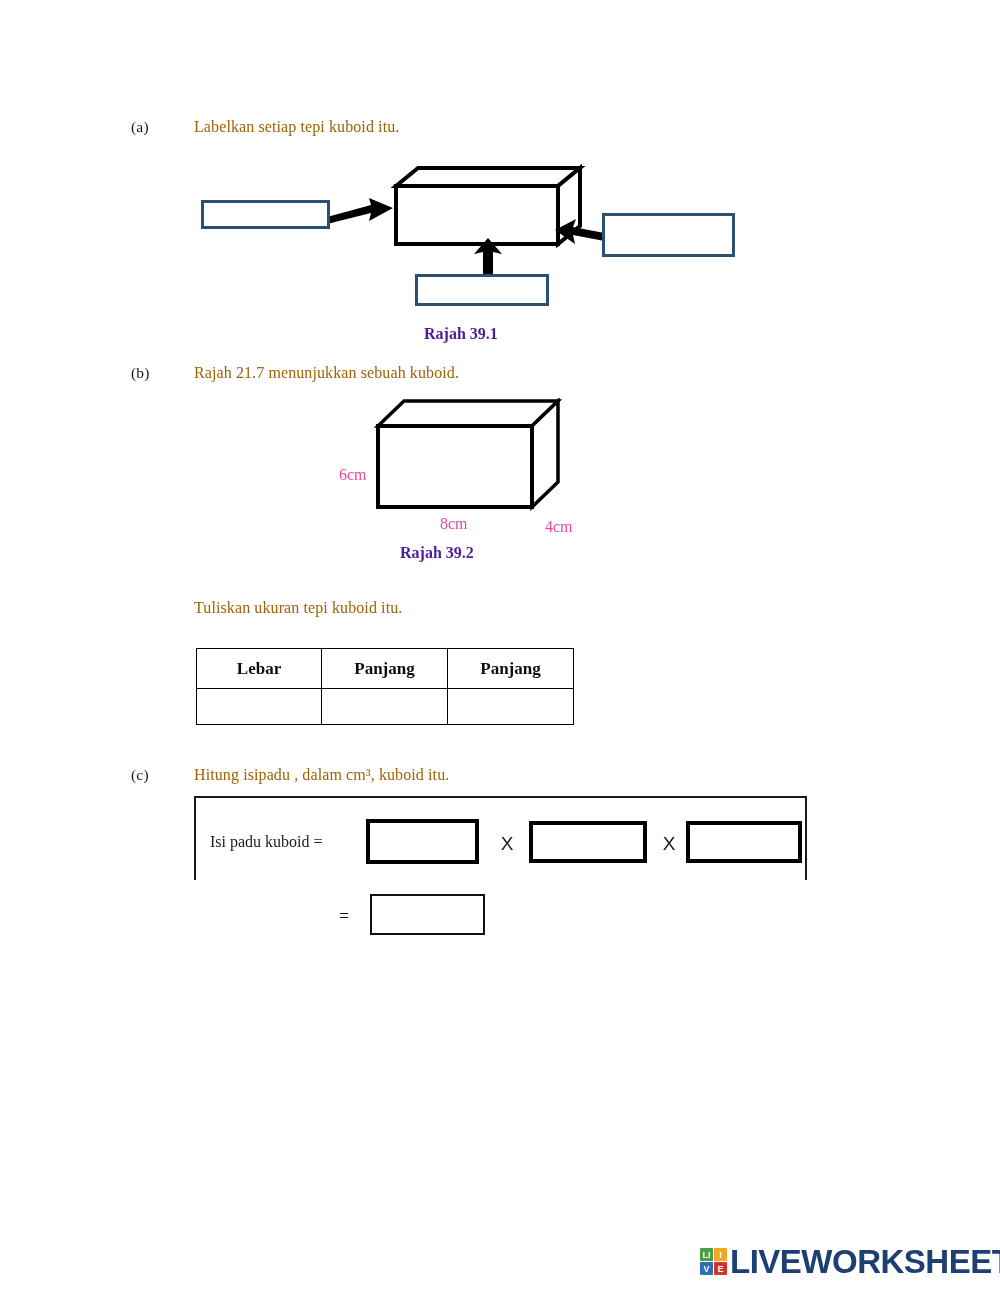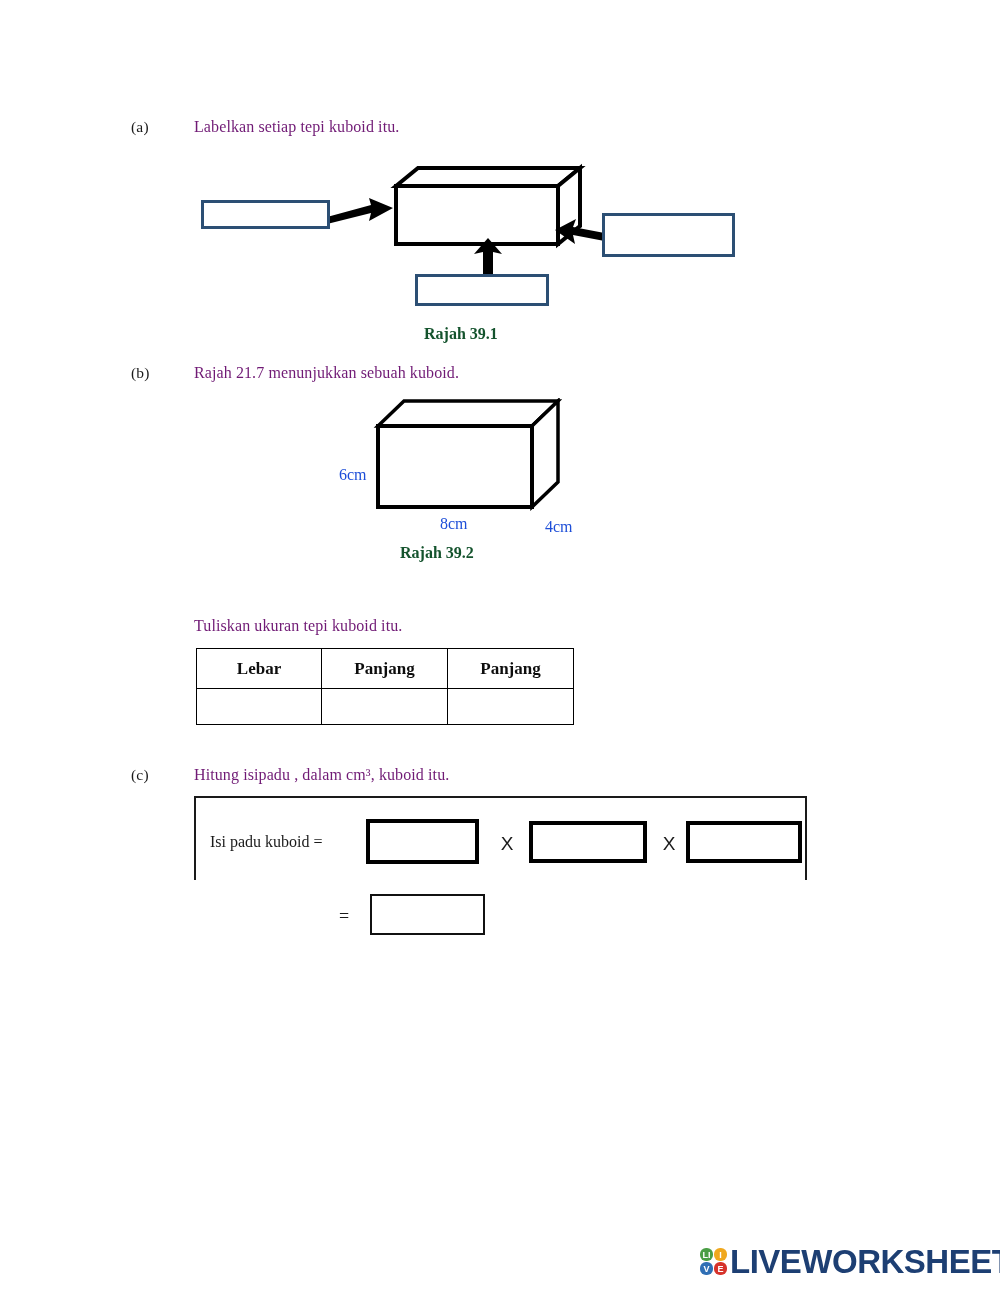--- a/index.html
+++ b/index.html
@@ -28,7 +28,7 @@
   .part-text {
     font-size: 16px;
     font-family: "Liberation Serif", serif;
-    color: #701a75;
+    color: #a16207;
     white-space: nowrap;
     letter-spacing: 0.1px;
   }

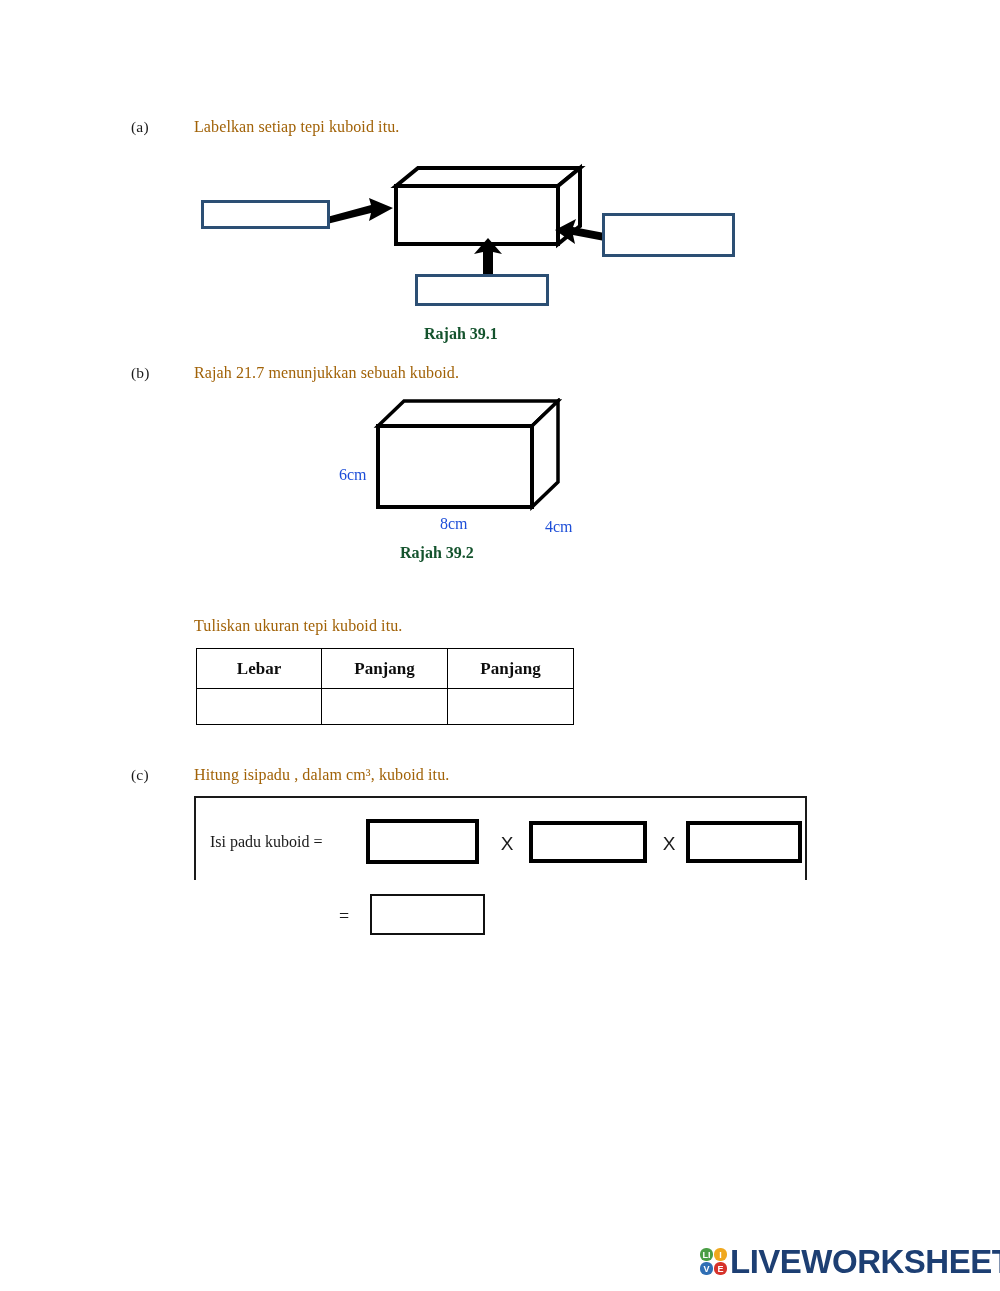--- a/index.html
+++ b/index.html
@@ -36,7 +36,7 @@
     font-size: 16px;
     font-weight: bold;
     font-family: "Liberation Serif", serif;
-    color: #14532d;
+    color: #4c1d95;
     white-space: nowrap;
   }
 

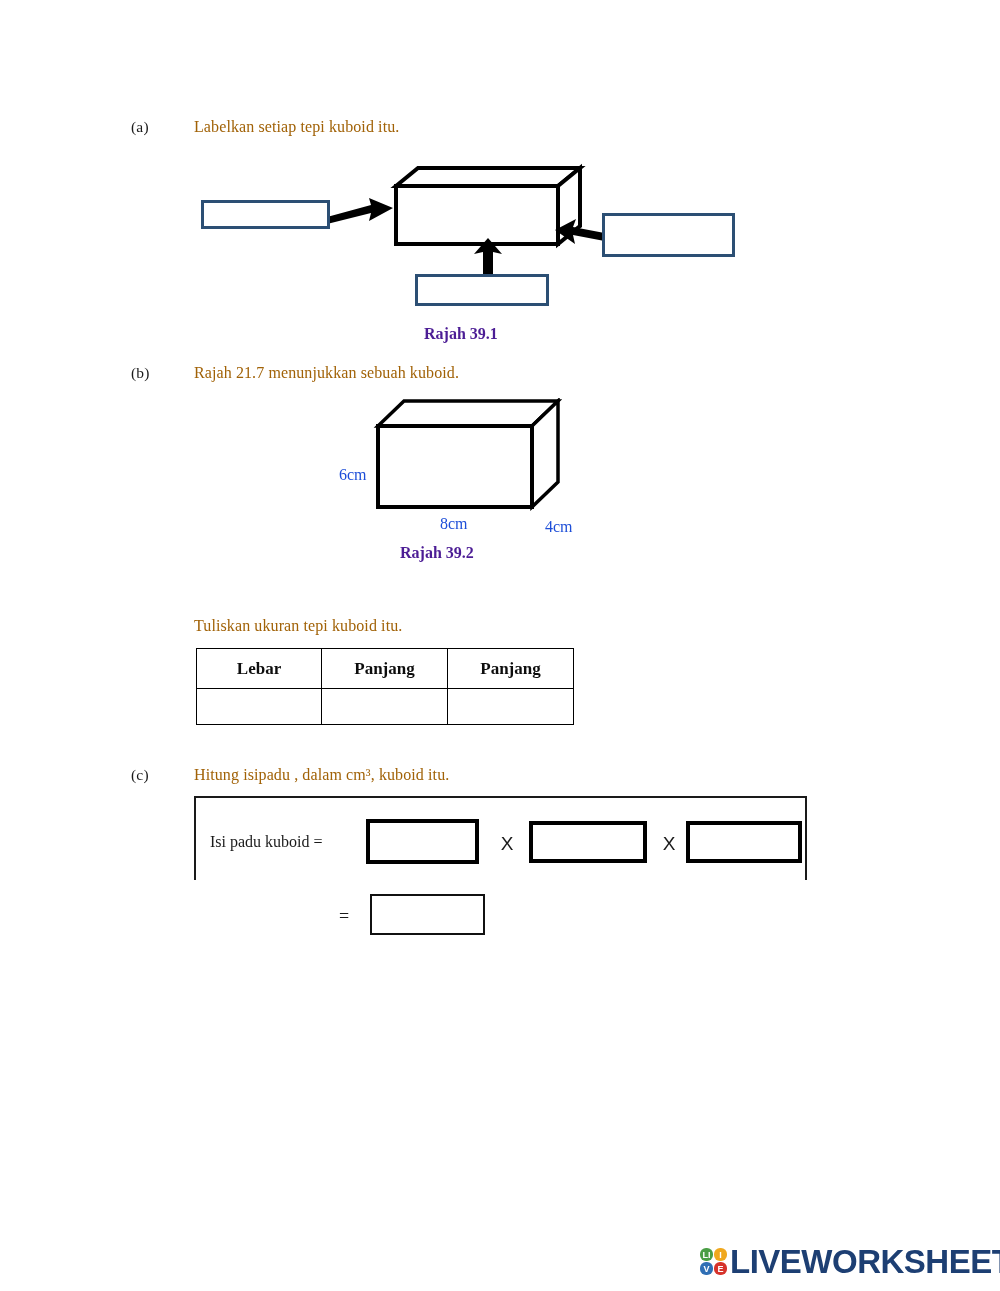--- a/index.html
+++ b/index.html
@@ -116,7 +116,7 @@
   .dim-label {
     font-size: 16px;
     font-family: "Liberation Serif", serif;
-    color: #1d4ed8;
+    color: #ec4899;
     white-space: nowrap;
   }
 

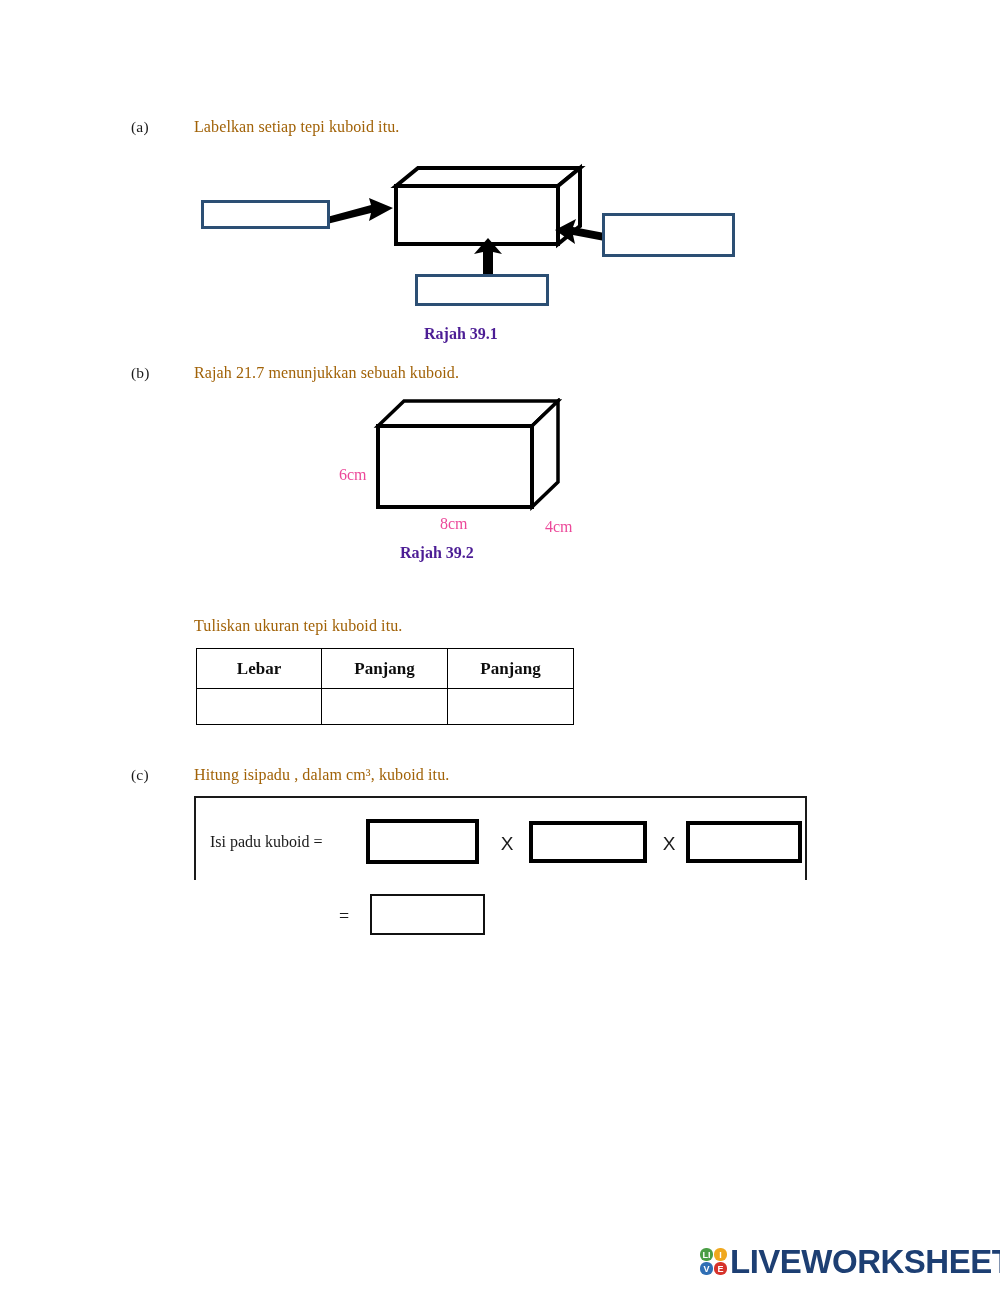--- a/index.html
+++ b/index.html
@@ -210,7 +210,7 @@
 
 <div class="abs caption" style="left:400px; top:544px;">Rajah 39.2</div>
 
-<div class="abs part-text" style="left:194px; top:617px;text-align:right;">Tuliskan ukuran tepi kuboid itu.</div>
+<div class="abs part-text" style="left:194px; top:599px;text-align:right;">Tuliskan ukuran tepi kuboid itu.</div>
 
 <table class="abs dim-table" style="left:196px; top:648px; width:377px;">
   <thead>

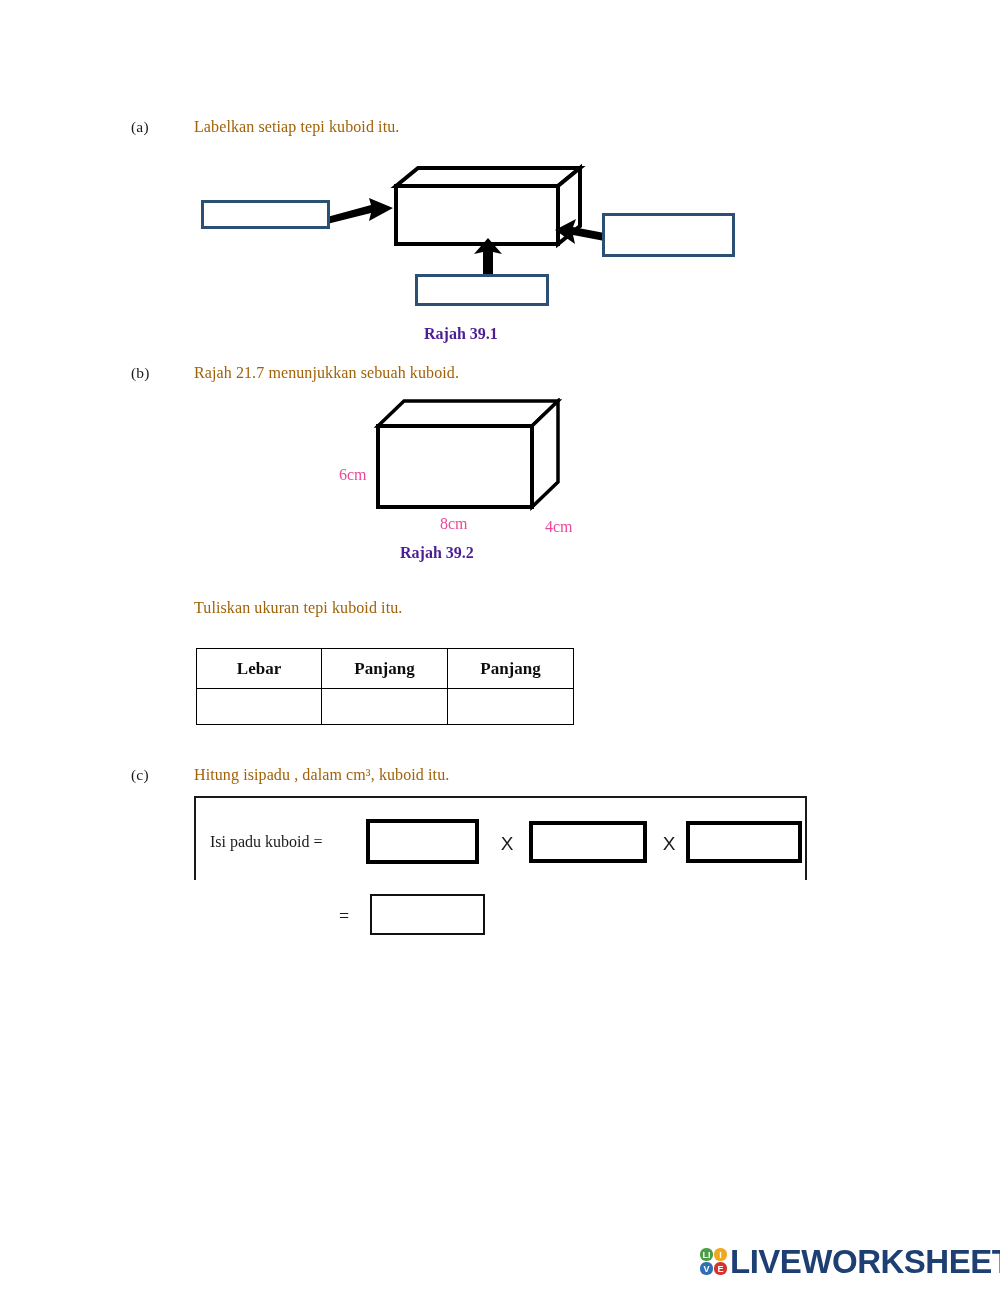--- a/index.html
+++ b/index.html
@@ -140,7 +140,7 @@
     font-size: 9px;
     font-weight: bold;
     color: #ffffff;
-    border-radius: 6px;
+    border-radius: 1px;
   }
   .logo-text {
     font-family: "Liberation Sans", sans-serif;

